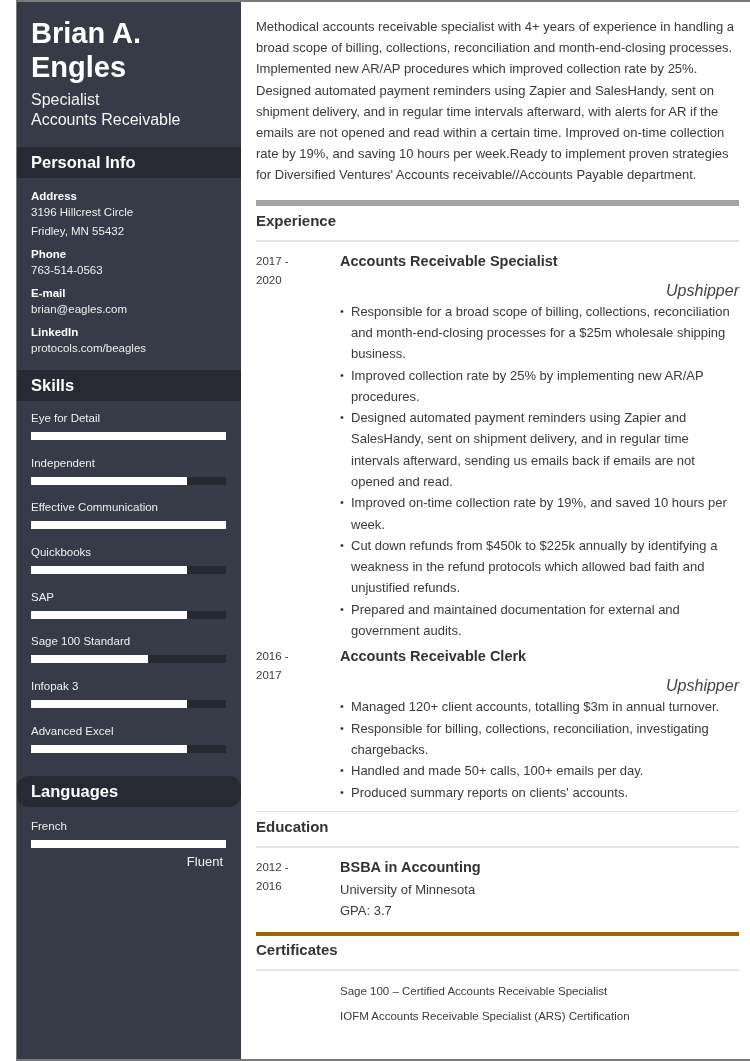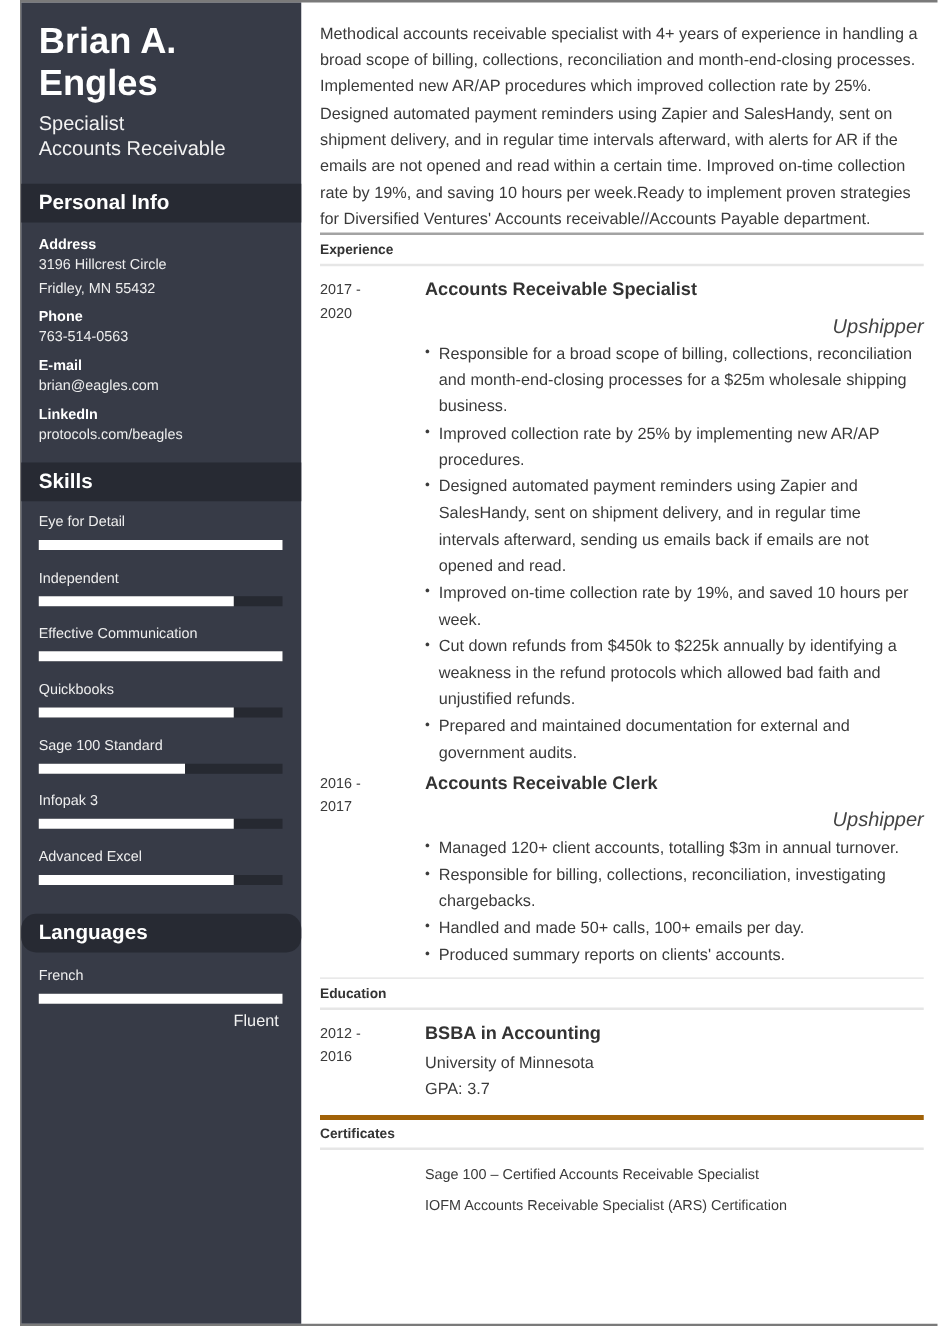--- a/index.html
+++ b/index.html
@@ -23,7 +23,7 @@
   .lang-level { text-align: right; font-size: 13px; margin-top: 6px; padding-right: 4px; color: #f2f2f2; }
 
   .main { flex: 1; padding: 14px 14px 0 15px; }
-  .summary { font-size: 13px; line-height: 21.2px; color: #3a3a3a; padding-bottom: 0; border-bottom: 2px solid #a3a3a3; }
+  .summary { font-size: 13px; line-height: 21.2px; color: #3a3a3a; padding-bottom: 14px; border-bottom: 6px solid #a3a3a3; }
   .sec-title { font-size: 11px; font-weight: bold; color: #333; padding: 6px 0 5px 0; border-bottom: 2px solid #e6e6e6; }
   .entry { display: flex; margin-top: 10px; }
   .dates { width: 84px; font-size: 11.5px; line-height: 19px; color: #3a3a3a; flex-shrink: 0; }

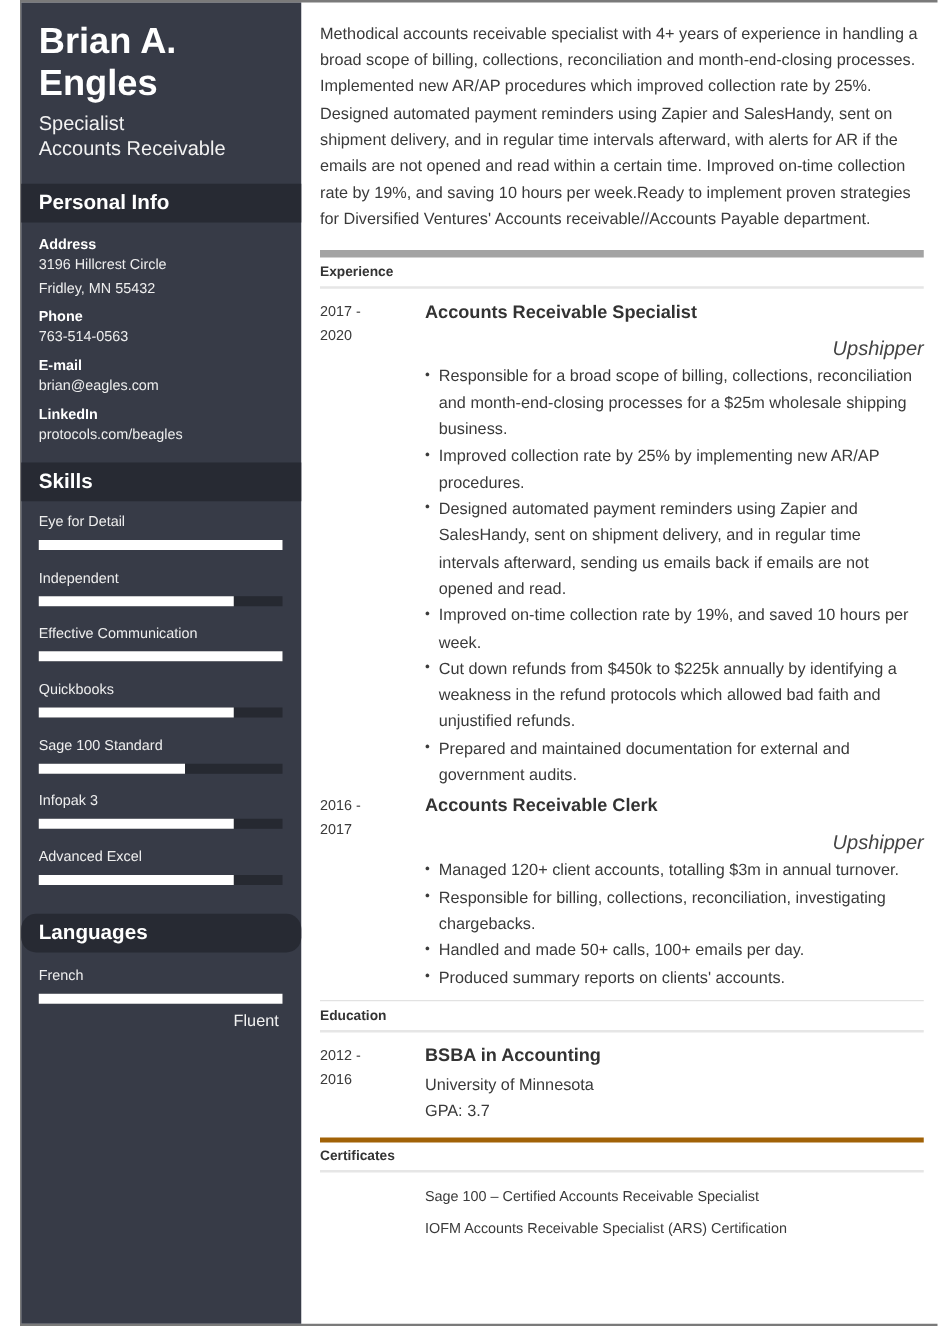--- a/index.html
+++ b/index.html
@@ -24,7 +24,7 @@
 
   .main { flex: 1; padding: 14px 14px 0 15px; }
   .summary { font-size: 13px; line-height: 21.2px; color: #3a3a3a; padding-bottom: 14px; border-bottom: 6px solid #a3a3a3; }
-  .sec-title { font-size: 11px; font-weight: bold; color: #333; padding: 6px 0 5px 0; border-bottom: 2px solid #e6e6e6; }
+  .sec-title { font-size: 15px; font-weight: bold; color: #333; padding: 6px 0 11px 0; border-bottom: 2px solid #e6e6e6; }
   .entry { display: flex; margin-top: 10px; }
   .dates { width: 84px; font-size: 11.5px; line-height: 19px; color: #3a3a3a; flex-shrink: 0; }
   .body { flex: 1; }

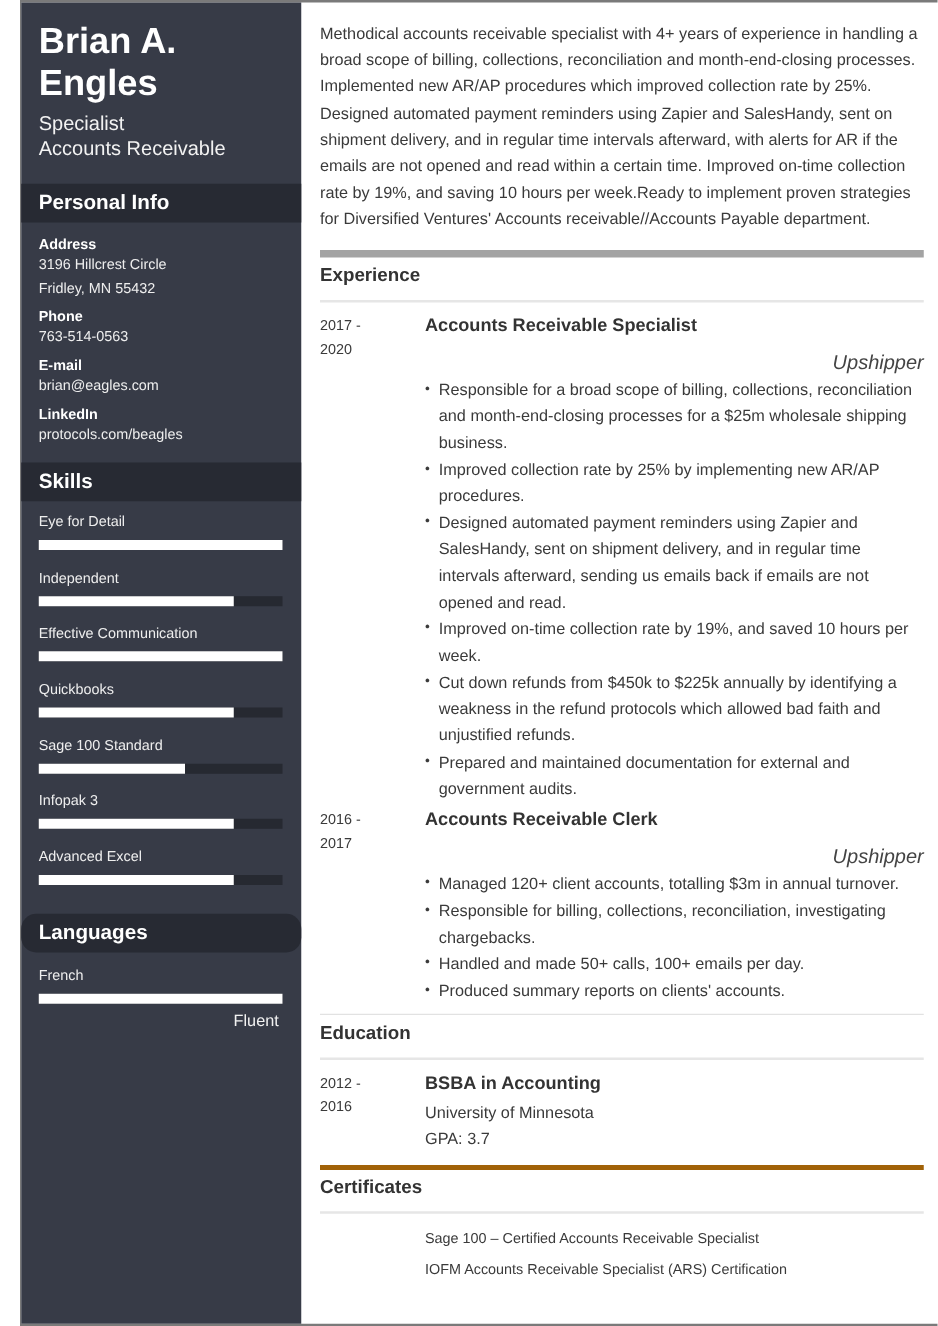--- a/index.html
+++ b/index.html
@@ -90,6 +90,12 @@
       </div>
       <div class="skill">
         <div class="skill-name">Quickbooks</div>
+        <div class="bar">
+            <div class="bar-fill" style="width:80%"></div>
+          </div>
+      </div>
+      <div class="skill">
+        <div class="skill-name">SAP</div>
         <div class="bar">
             <div class="bar-fill" style="width:80%"></div>
           </div>

